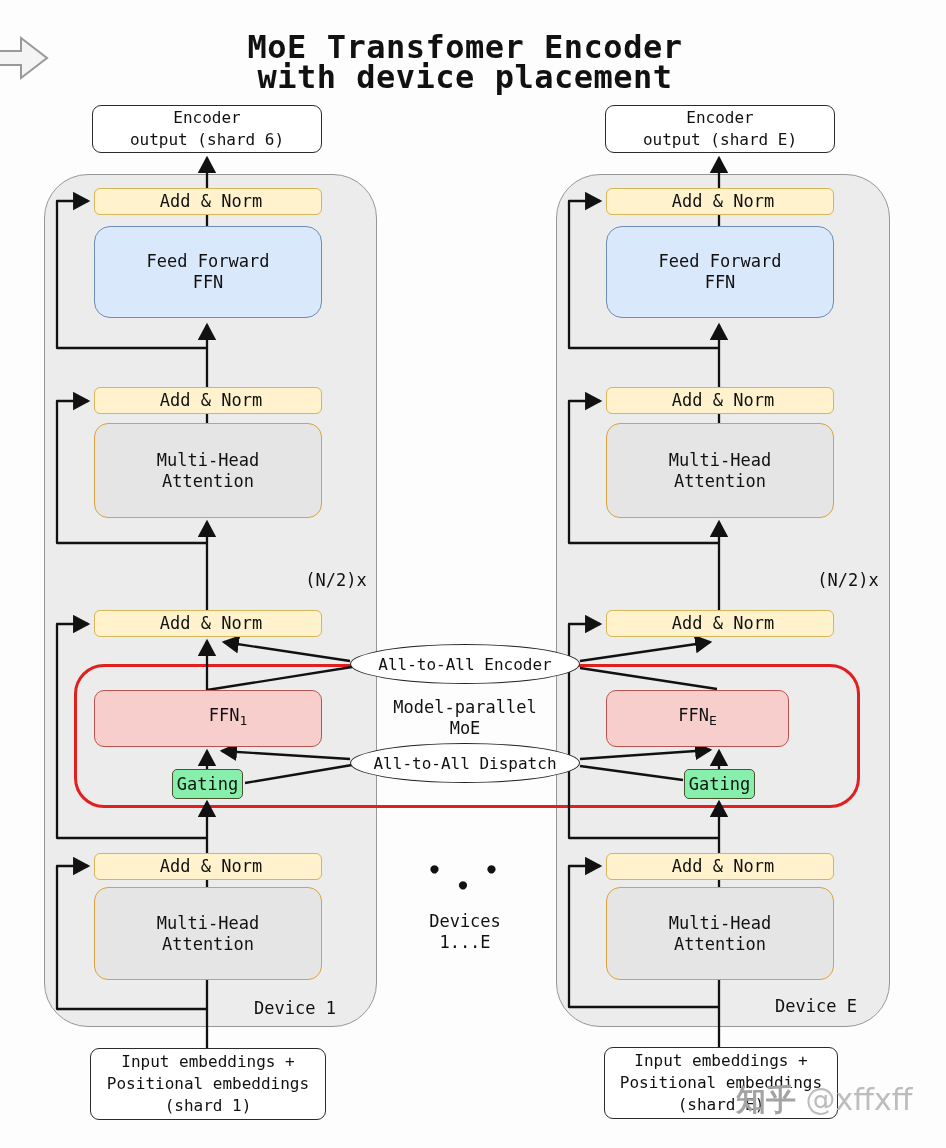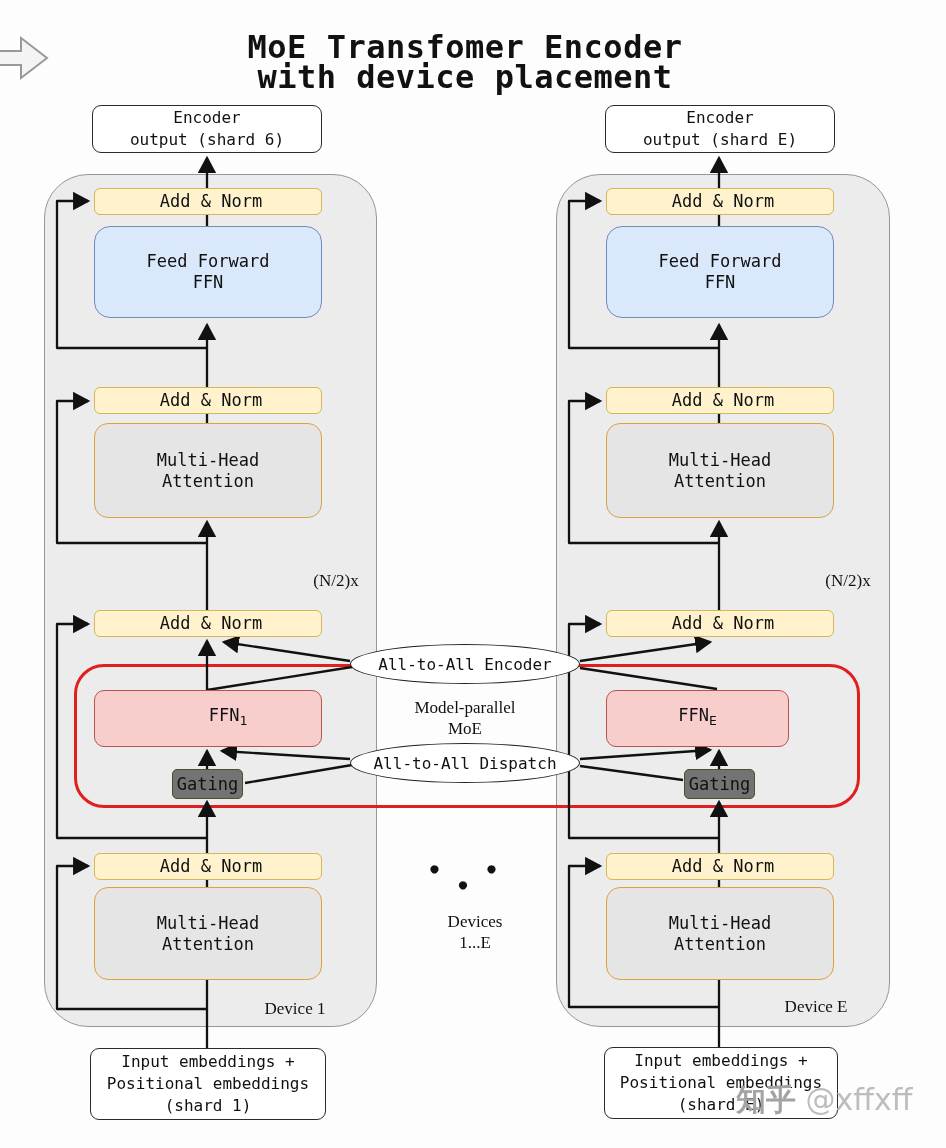--- a/index.html
+++ b/index.html
@@ -19,7 +19,7 @@
   .green{background:#737373;border:1.6px solid #4a512d;border-radius:5px;}
   .whitebox{background:#ffffff;border:1.5px solid #2b2b2b;border-radius:9px;font-size:16px;line-height:22px;z-index:4;}
   .ellipse{background:#ffffff;border:1.4px solid #222;border-radius:50%;font-size:16px;z-index:5;}
-  .plain{font-size:17px;line-height:21px;z-index:4;font-family:Liberation Serif, serif;}
+  .plain{font-size:17px;line-height:21px;z-index:4;}
   .title{font-size:32px;font-weight:bold;line-height:30px;letter-spacing:.5px;z-index:4;}
   .dots{font-size:14px;letter-spacing:20px;z-index:4;}
   .watermark{z-index:9;font-size:30px;color:#bdbdbd;white-space:nowrap;

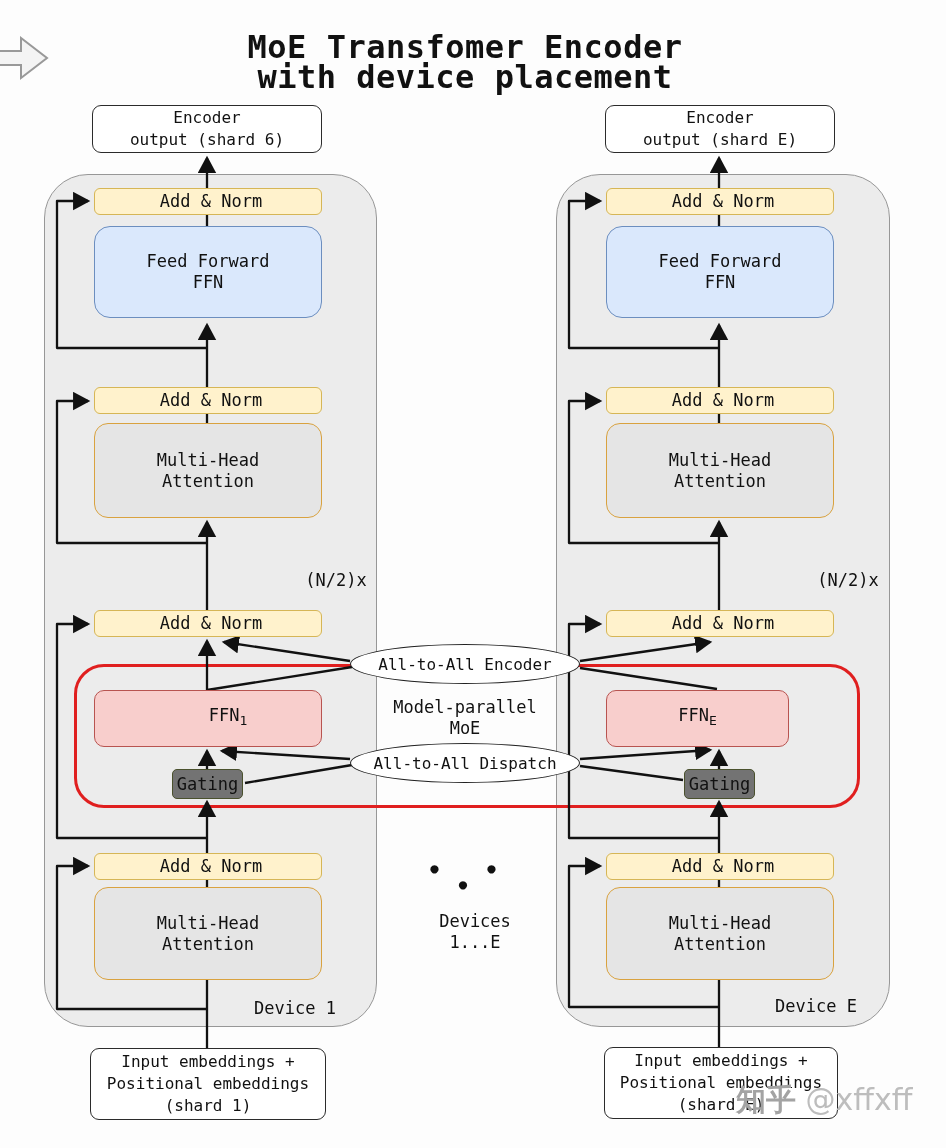--- a/index.html
+++ b/index.html
@@ -16,7 +16,7 @@
   .blue{background:#dae8fc;border:1.5px solid #6c8ebf;border-radius:16px;}
   .orange{background:#e5e5e5;border:1.5px solid #d9a23f;border-radius:14px;}
   .pink{background:#f8cecc;border:1.5px solid #b85450;border-radius:10px;}
-  .green{background:#737373;border:1.6px solid #4a512d;border-radius:5px;}
+  .green{background:#86efac;border:1.6px solid #4a512d;border-radius:5px;}
   .whitebox{background:#ffffff;border:1.5px solid #2b2b2b;border-radius:9px;font-size:16px;line-height:22px;z-index:4;}
   .ellipse{background:#ffffff;border:1.4px solid #222;border-radius:50%;font-size:16px;z-index:5;}
   .plain{font-size:17px;line-height:21px;z-index:4;}

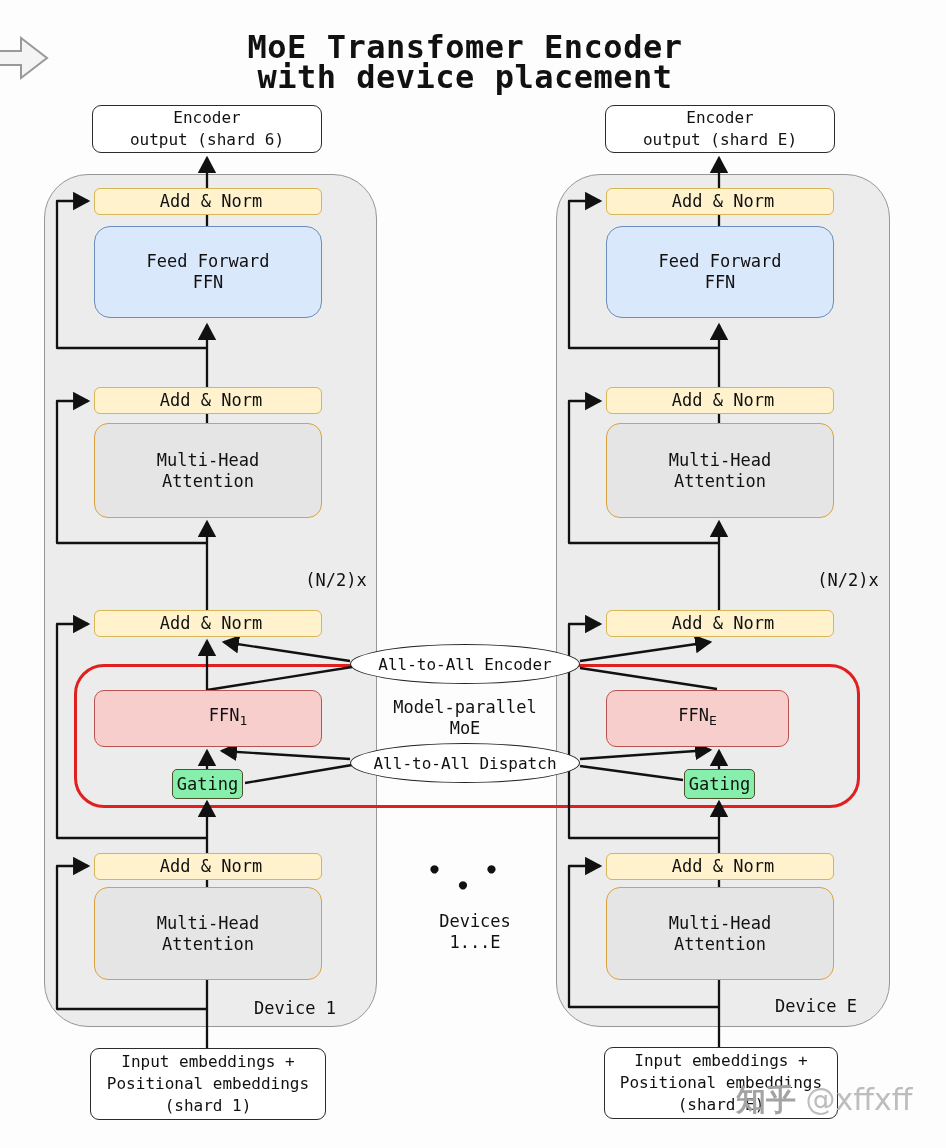--- a/index.html
+++ b/index.html
@@ -201,7 +201,7 @@
   <div class="abs ctr dots" style="left:408px;top:860px;width:130px;">
     <span>● ● ●</span>
   </div>
-  <div class="abs ctr plain" style="left:413px;top:911px;width:124px;">
+  <div class="abs ctr plain" style="left:403px;top:911px;width:124px;">
     <span>Devices</span>
     <span>1...E</span>
   </div>

